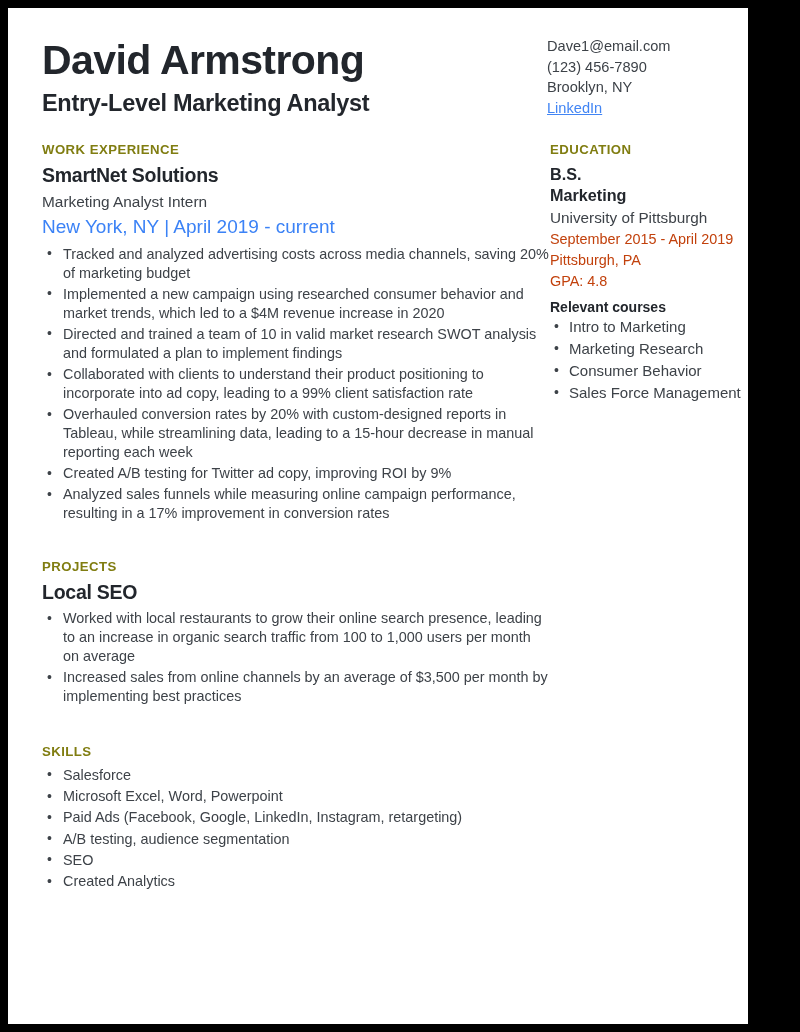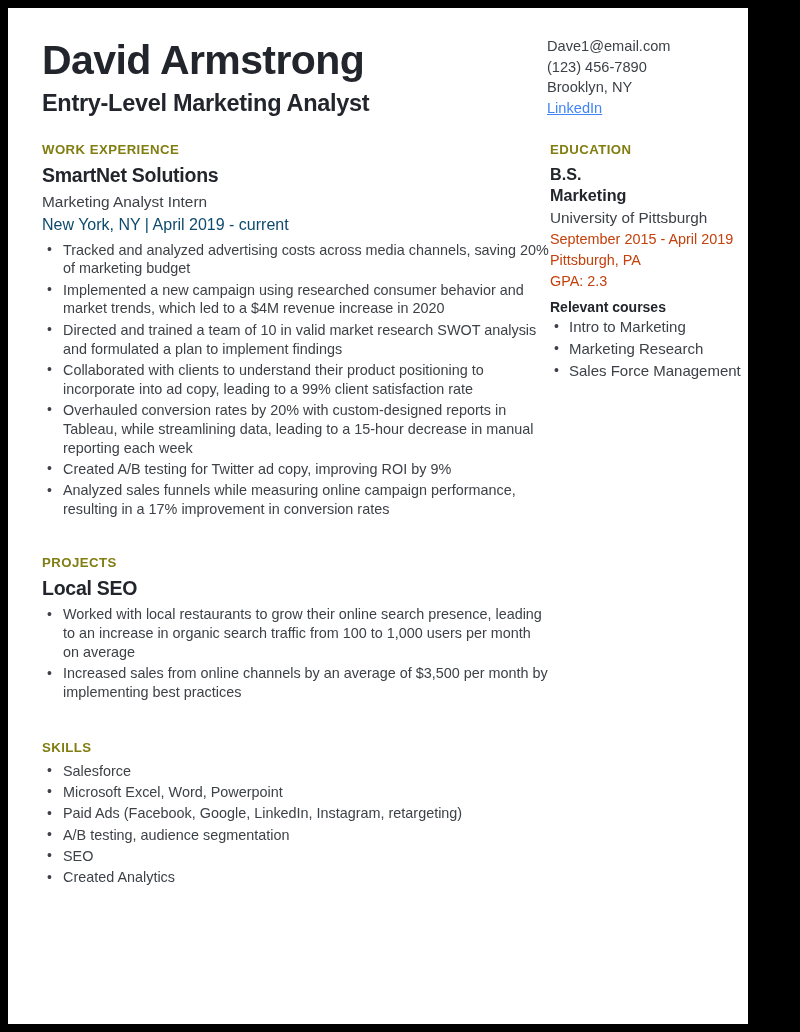--- a/index.html
+++ b/index.html
@@ -98,8 +98,8 @@
   }
 
   .entry-meta {
-    font-size: 16px;
-    color: #0c4a6e;
+    font-size: 19px;
+    color: #3b82f6;
     line-height: 1.38;
     margin-top: 1px;
   }

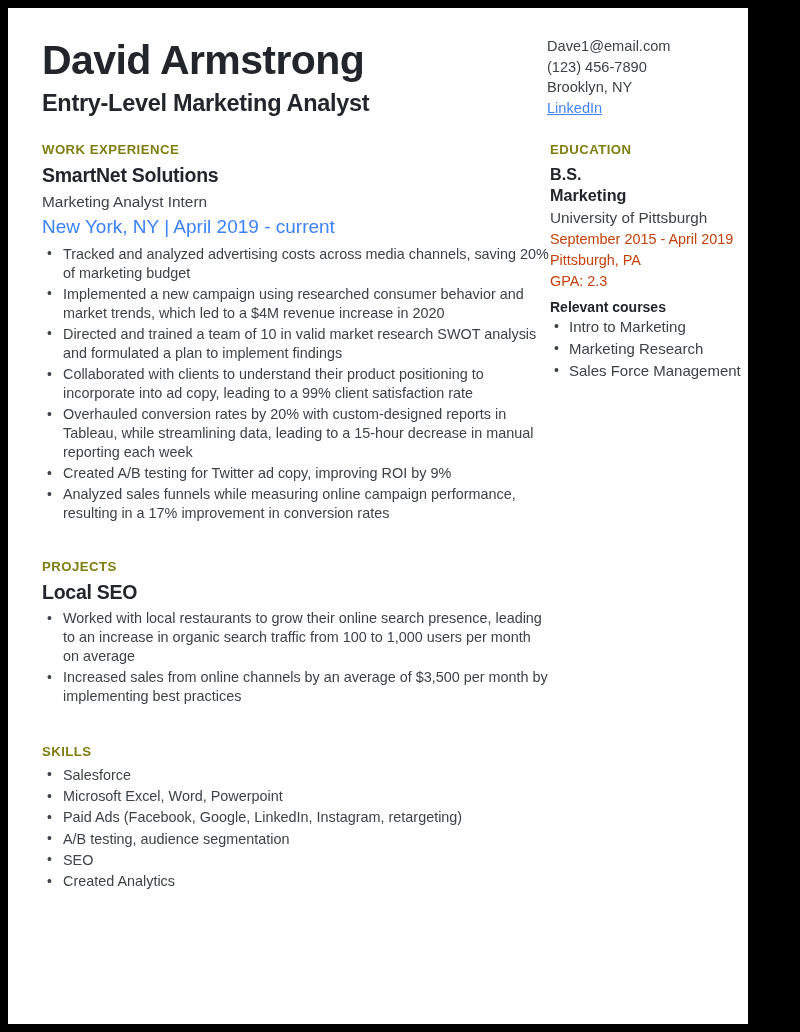--- a/index.html
+++ b/index.html
@@ -244,7 +244,7 @@
         <div class="side-text">University of Pittsburgh</div>
         <div class="side-small">September 2015 - April 2019</div>
         <div class="side-small">Pittsburgh, PA</div>
-        <div class="side-small">GPA: 2.3</div>
+        <div class="side-small">GPA: 4.8</div>
 
         <div class="side-subhead">Relevant courses</div>
         <ul class="side-bullets">

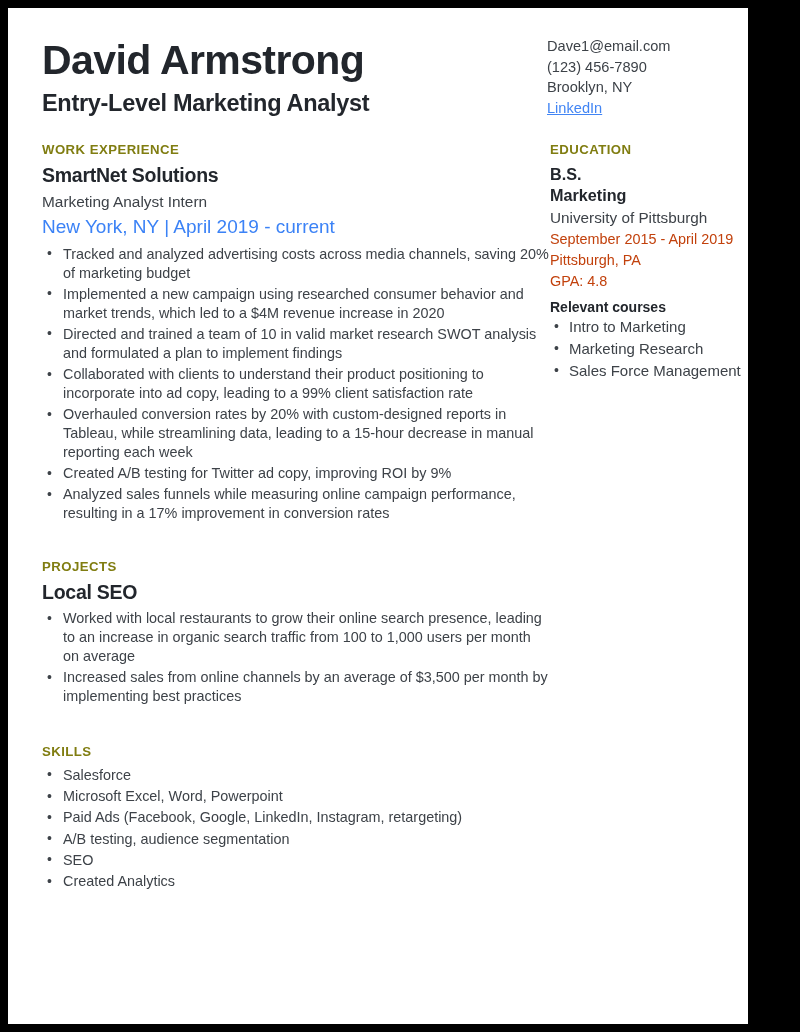--- a/index.html
+++ b/index.html
@@ -250,6 +250,7 @@
         <ul class="side-bullets">
           <li>Intro to Marketing</li>
           <li>Marketing Research</li>
+          <li>Consumer Behavior</li>
           <li>Sales Force Management</li>
         </ul>
       </div>

